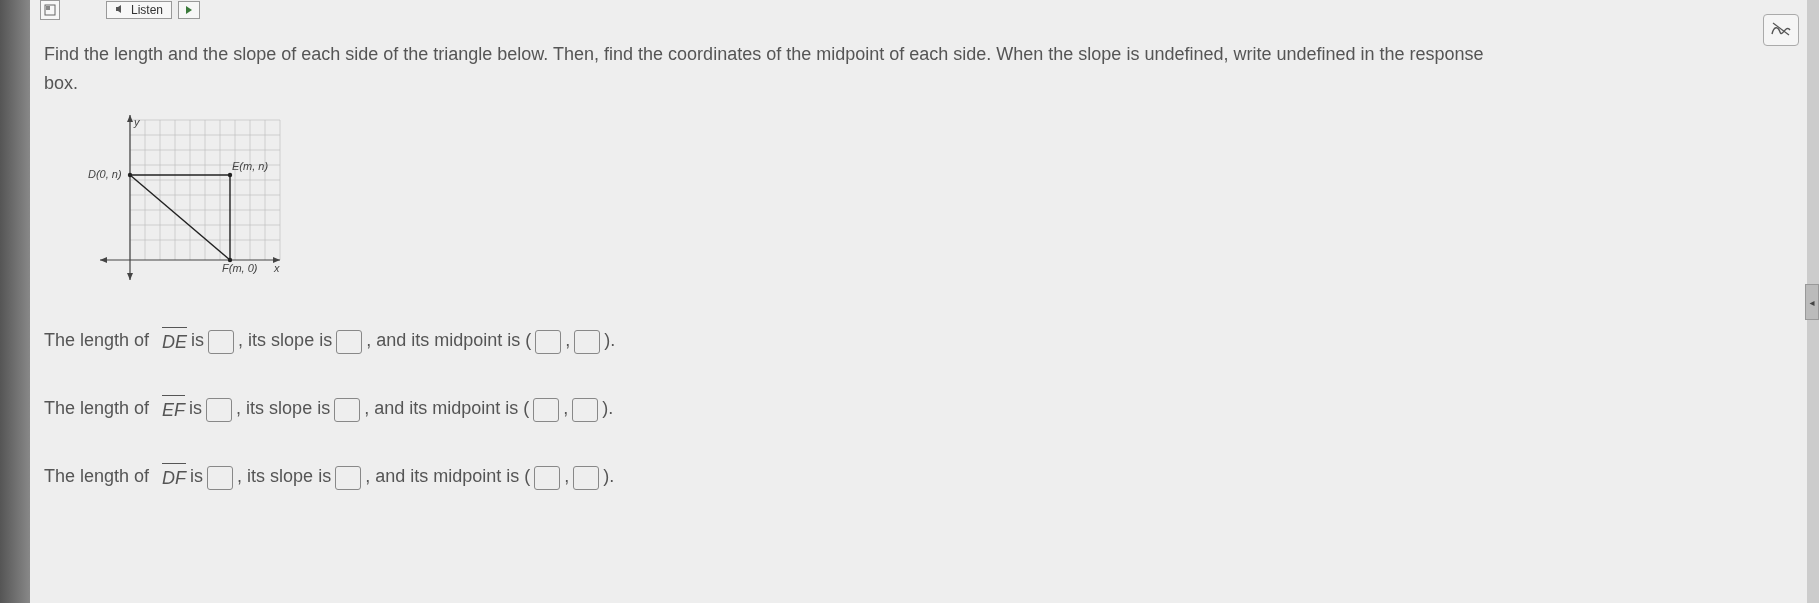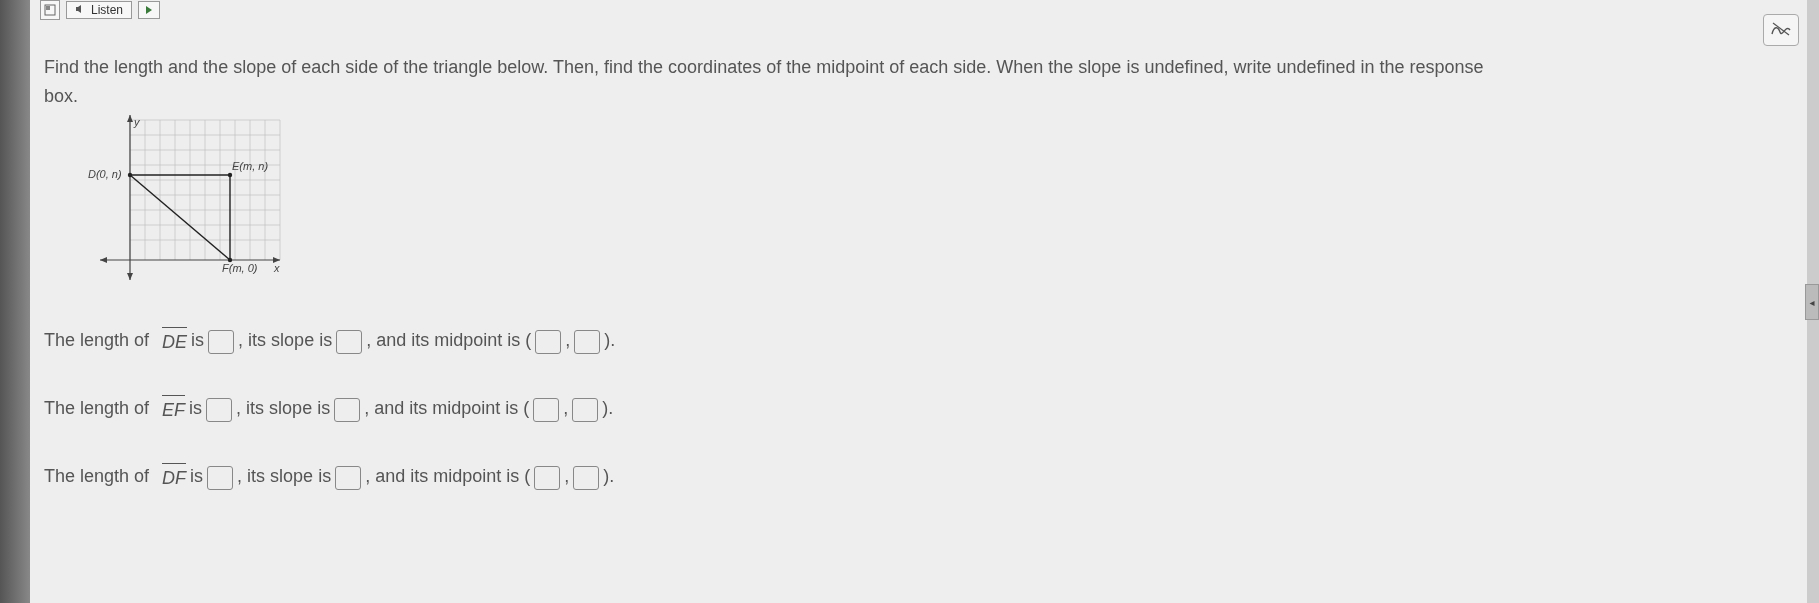--- a/index.html
+++ b/index.html
@@ -45,6 +45,7 @@
     color: #333;
     cursor: pointer;
     height: 18px;
+    margin-left: 40px;
   }
   .play-btn {
     border: 1px solid #999;

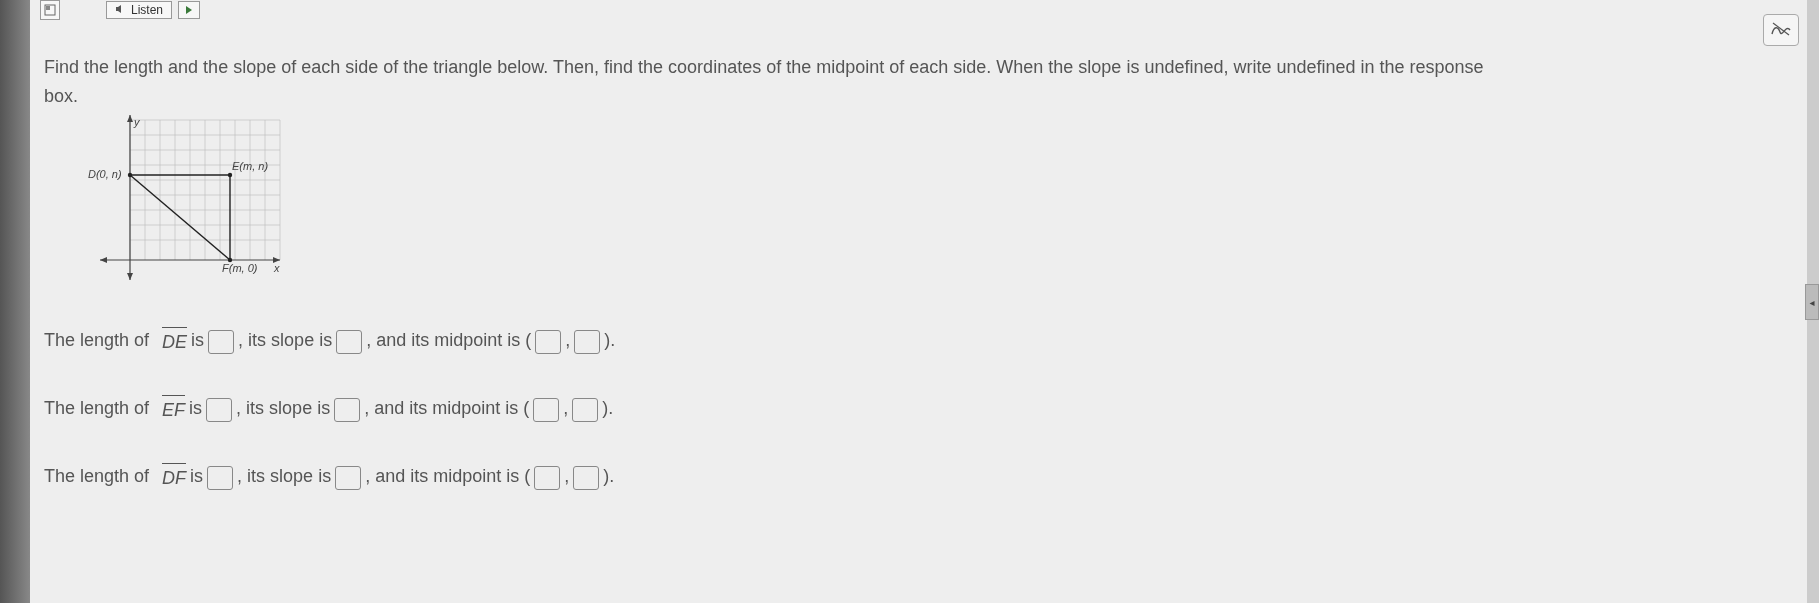--- a/index.html
+++ b/index.html
@@ -59,7 +59,7 @@
   }
   .question-text {
     position: absolute;
-    top: 53px;
+    top: 40px;
     left: 14px;
     right: 330px;
     font-size: 18px;

